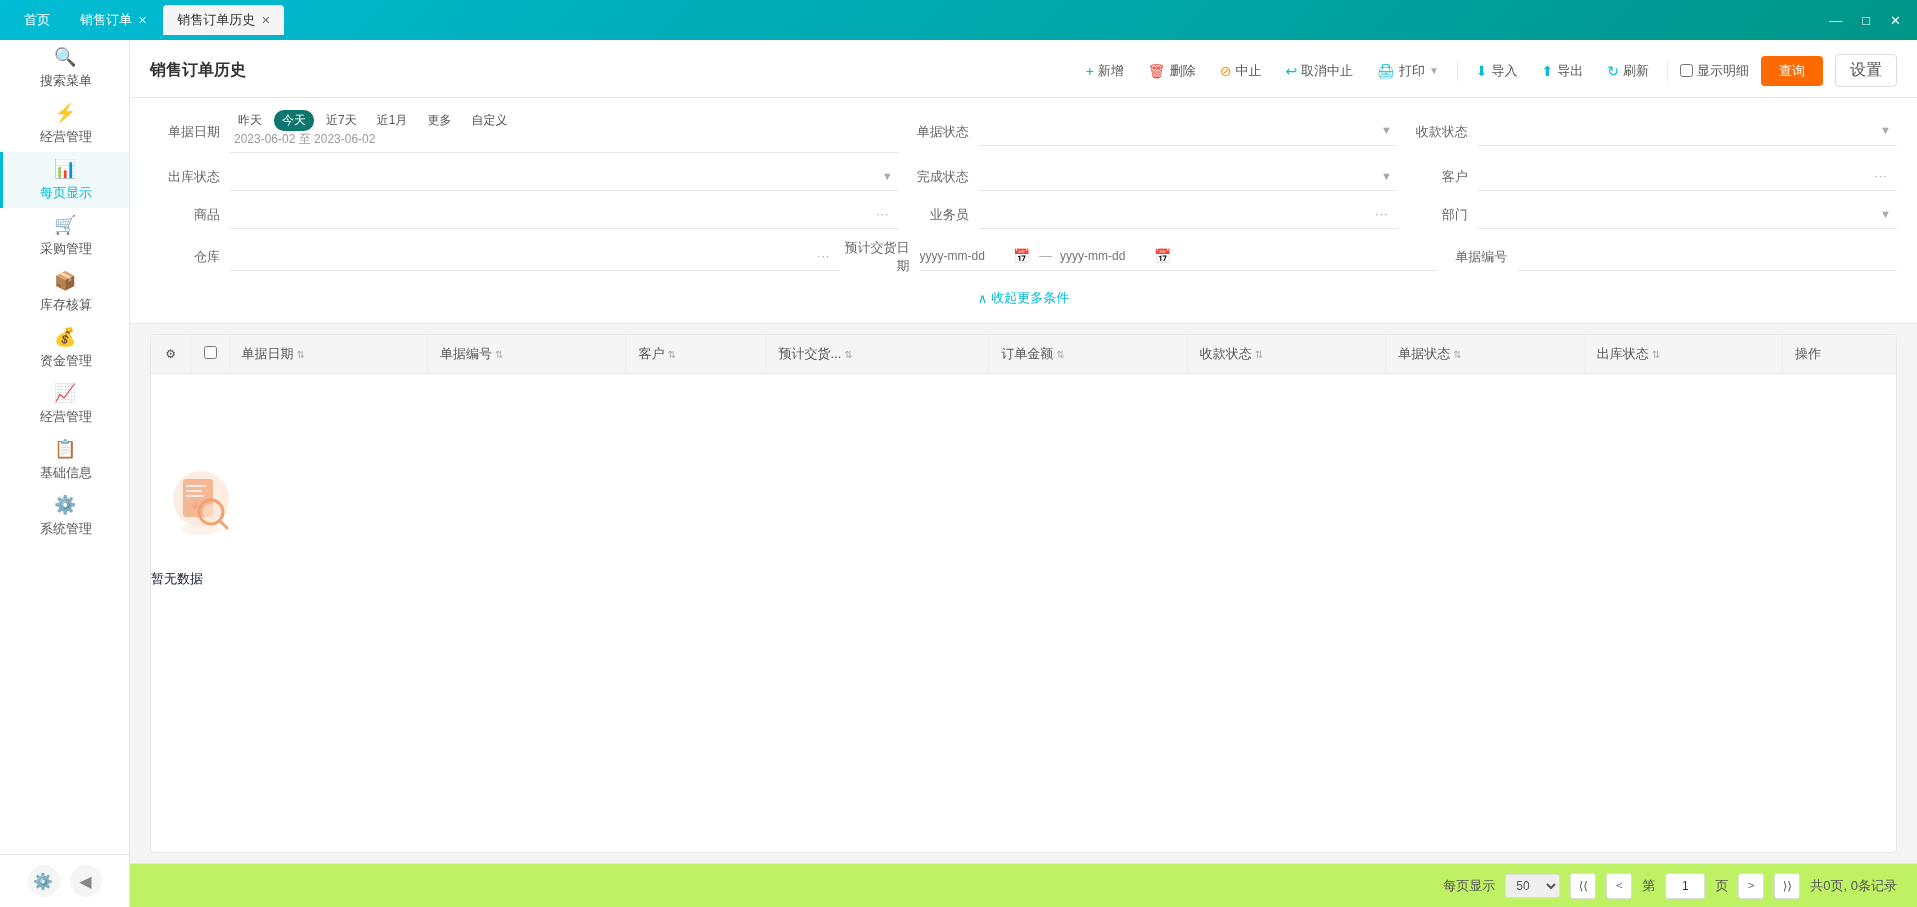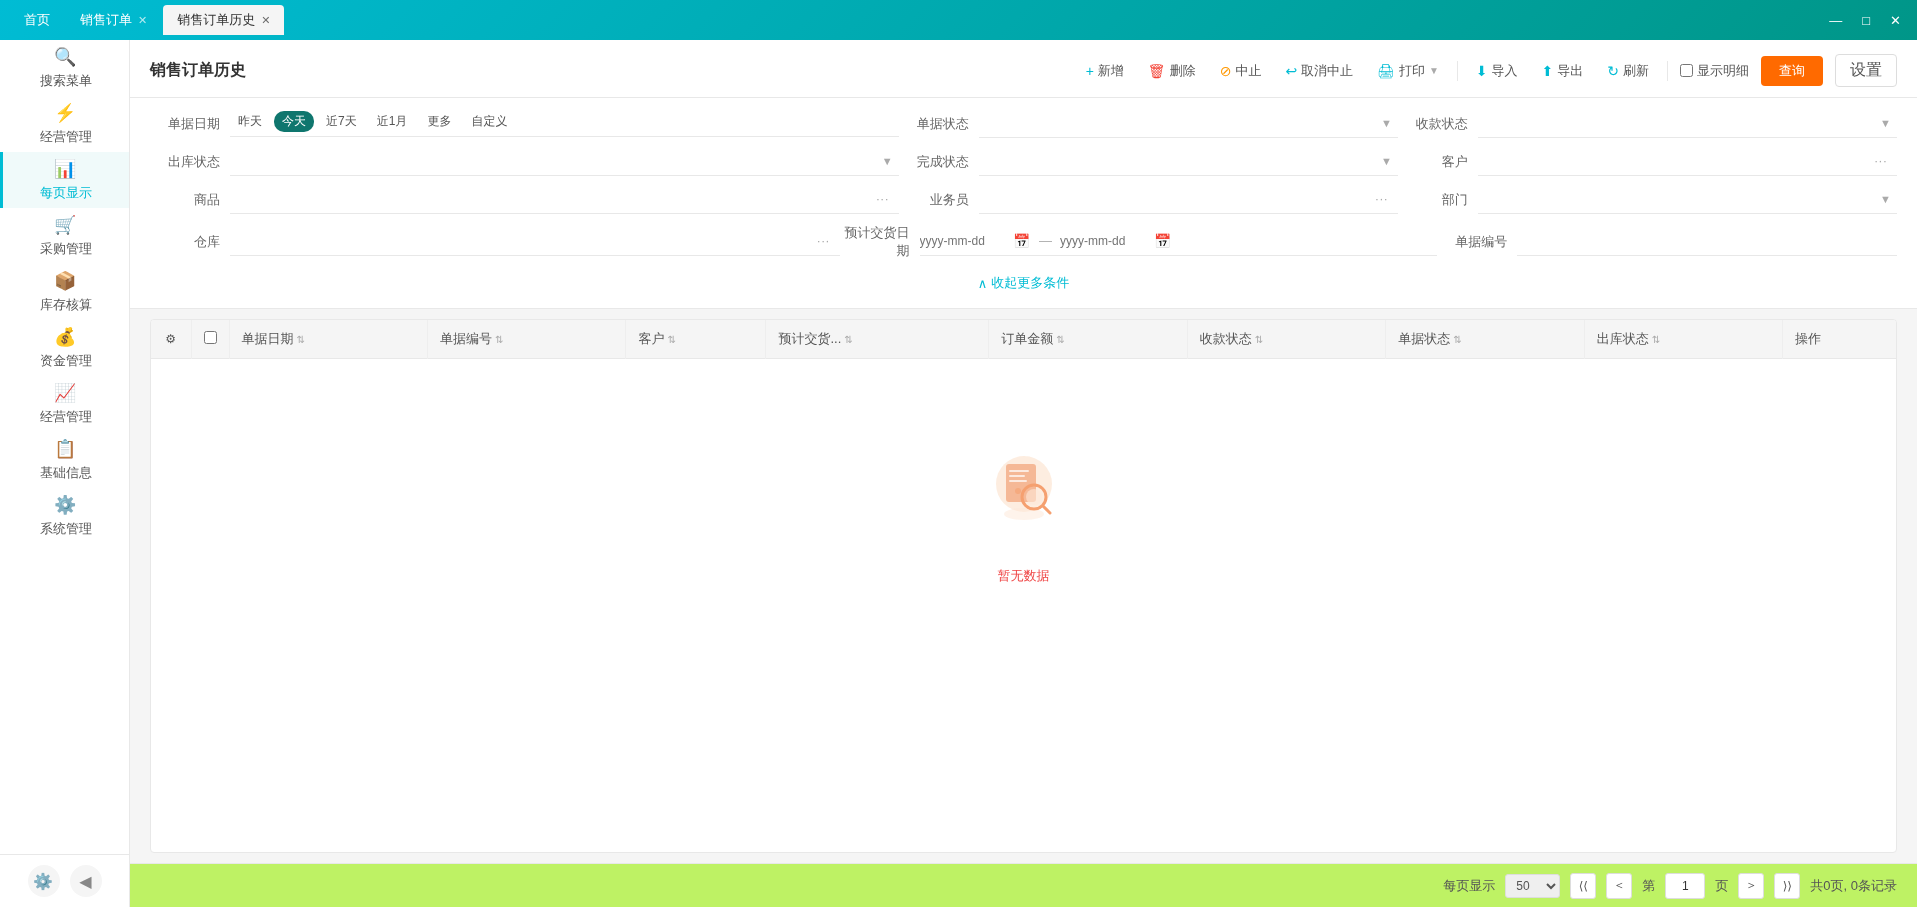--- a/index.html
+++ b/index.html
@@ -484,6 +484,7 @@
               <span class="date-chip">更多</span>
               <span class="date-chip">自定义</span>
             </div>
+            <span class="date-range-text">2023-06-02 至 2023-06-02</span>
           </div>
         </div>
         <div class="filter-col" style="flex:1">

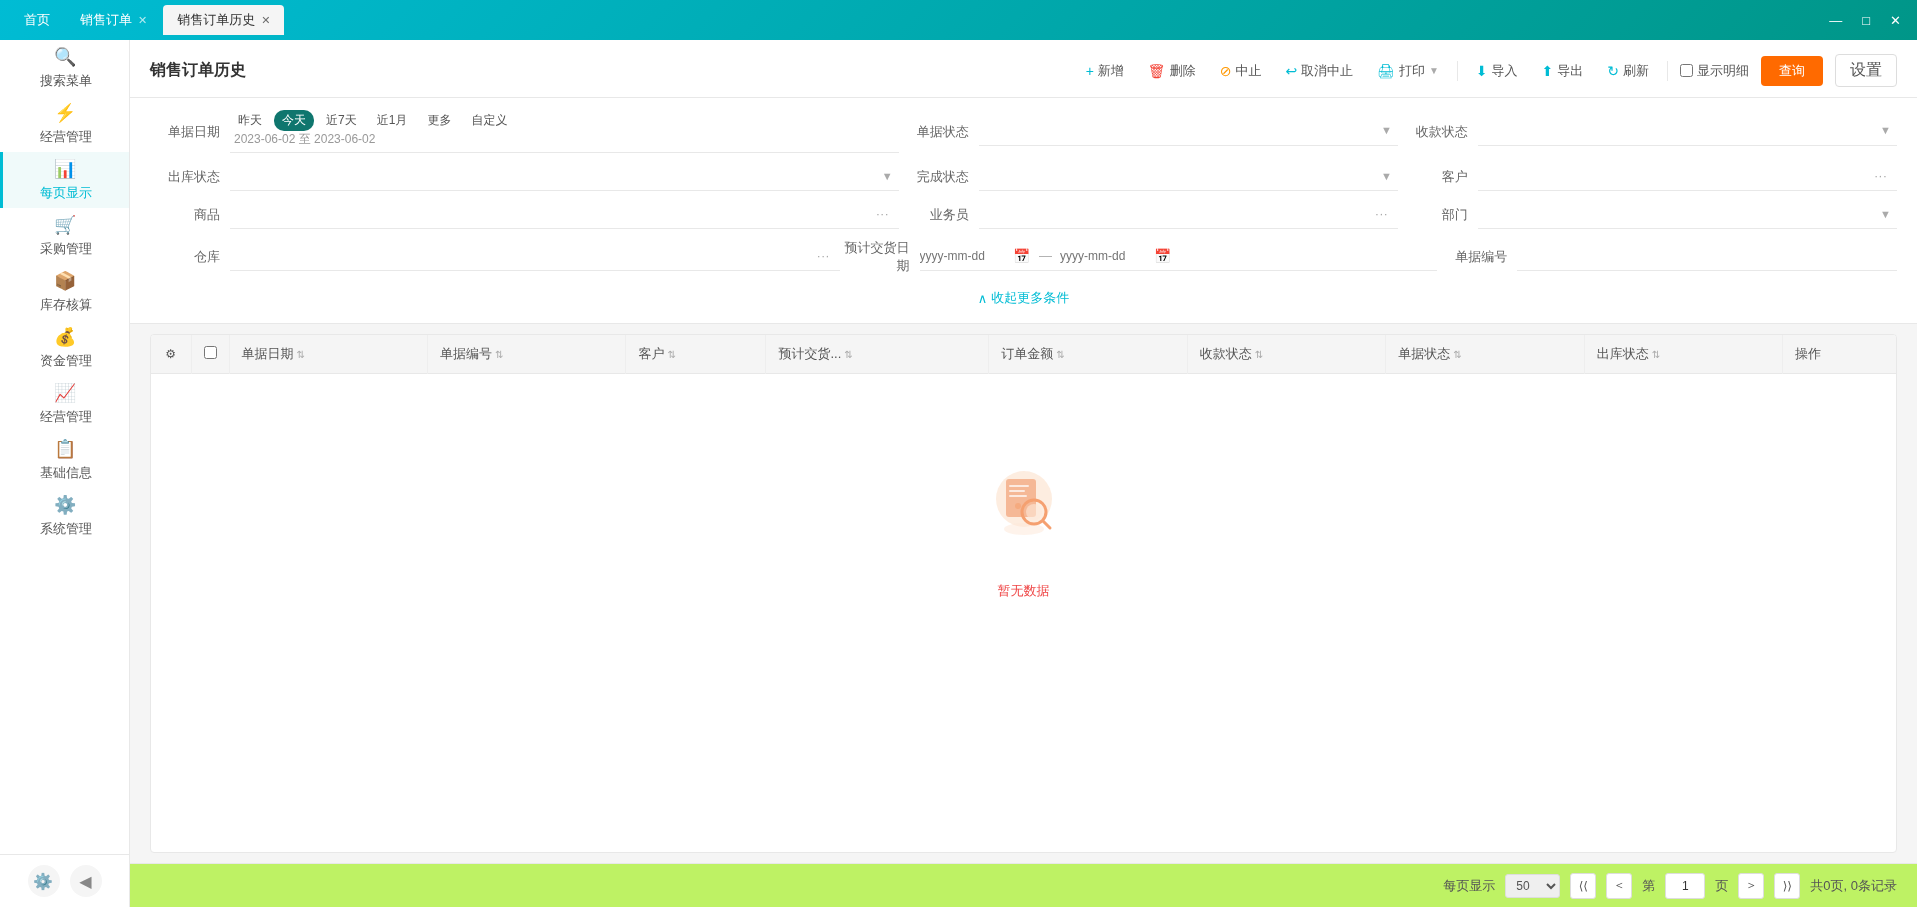--- a/index.html
+++ b/index.html
@@ -296,12 +296,11 @@
     .empty-state {
       display: flex;
       flex-direction: column;
-      align-items: center;
       justify-content: center;
       padding: 80px 0;
-      color: #ef4444;
+      color: #0f172a;
       font-size: 13px;
-      gap: 28px;
+      gap: 16px;
     }
     .empty-icon {
       width: 100px;

